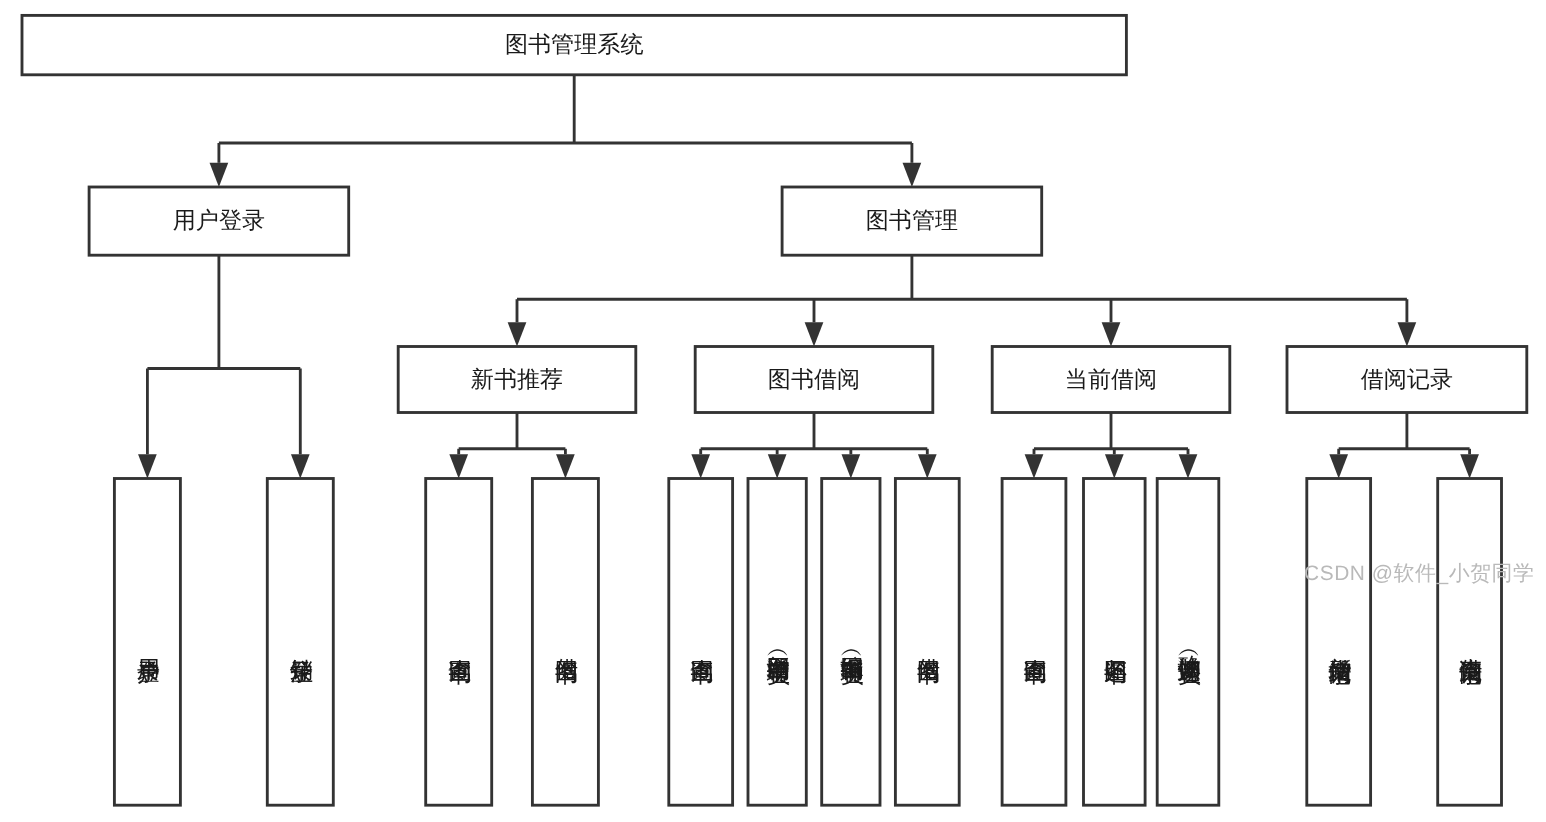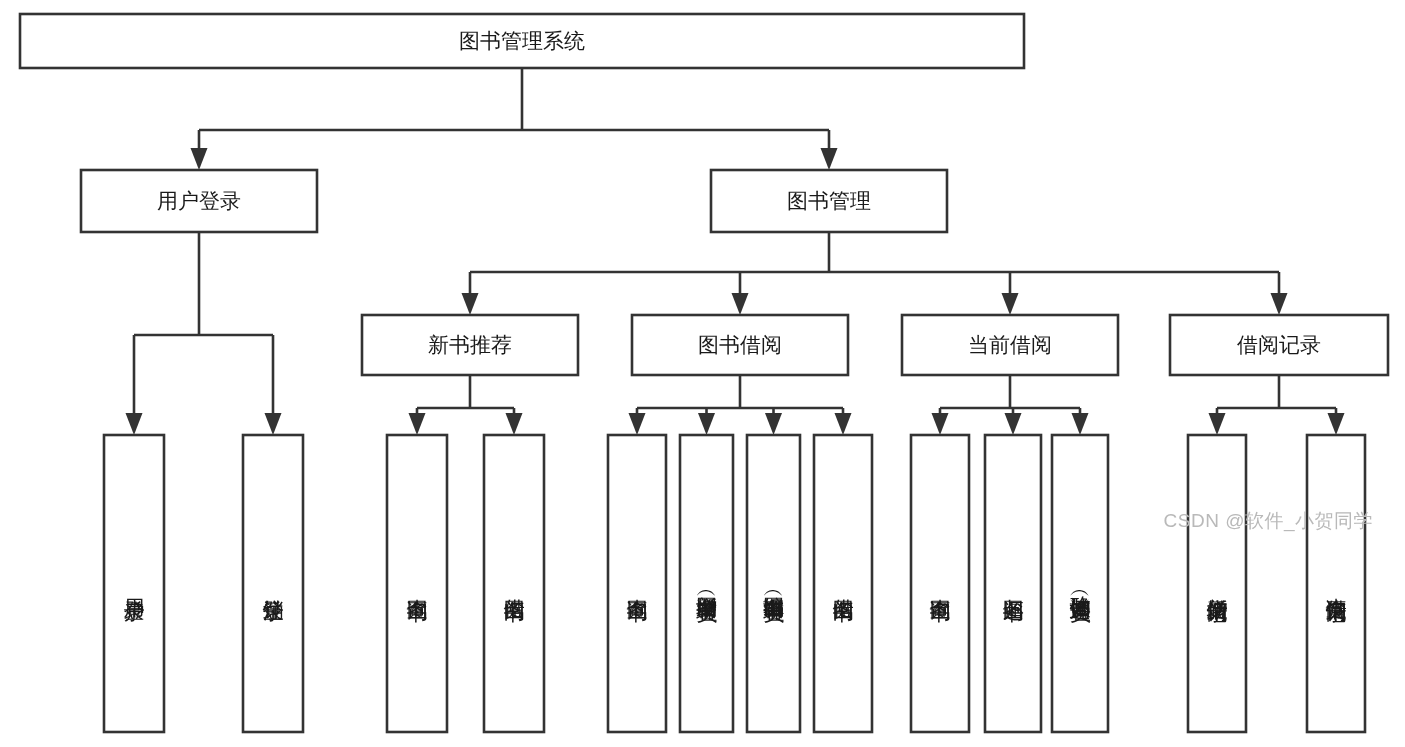--- a/index.html
+++ b/index.html
@@ -68,7 +68,7 @@
   }
   .watermark {
     position: absolute;
-    right: 32px;
+    right: 10px;
     bottom: 6px;
     font-family: "Liberation Sans", "DejaVu Sans", sans-serif;
     font-size: 19px;

